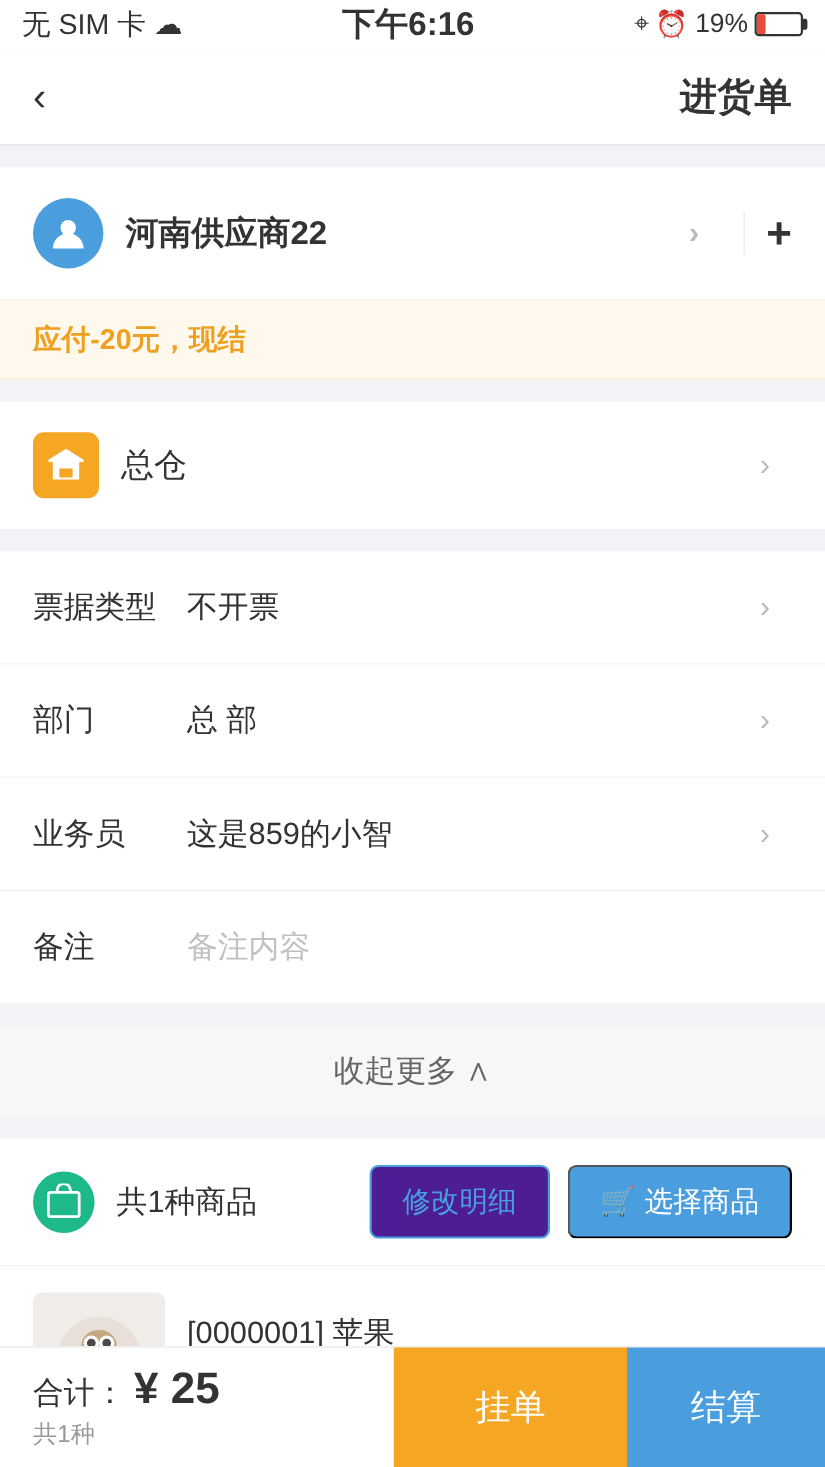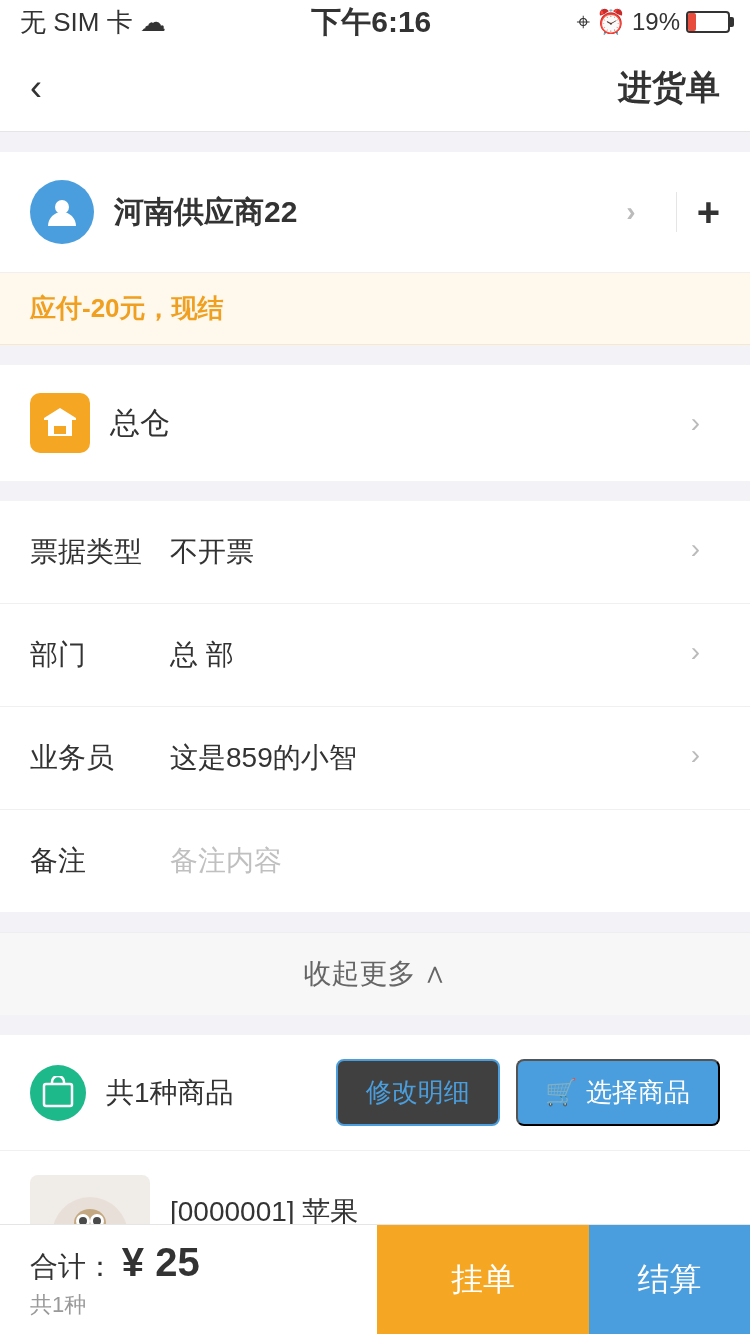--- a/index.html
+++ b/index.html
@@ -111,7 +111,7 @@
     .form-section { background: #fff; margin-top: 20px; }
     .form-row {
       display: flex;
-      align-items: flex-start;
+      align-items: center;
       padding: 32px 30px;
       border-bottom: 1px solid #f0f0f0;
       min-height: 90px;

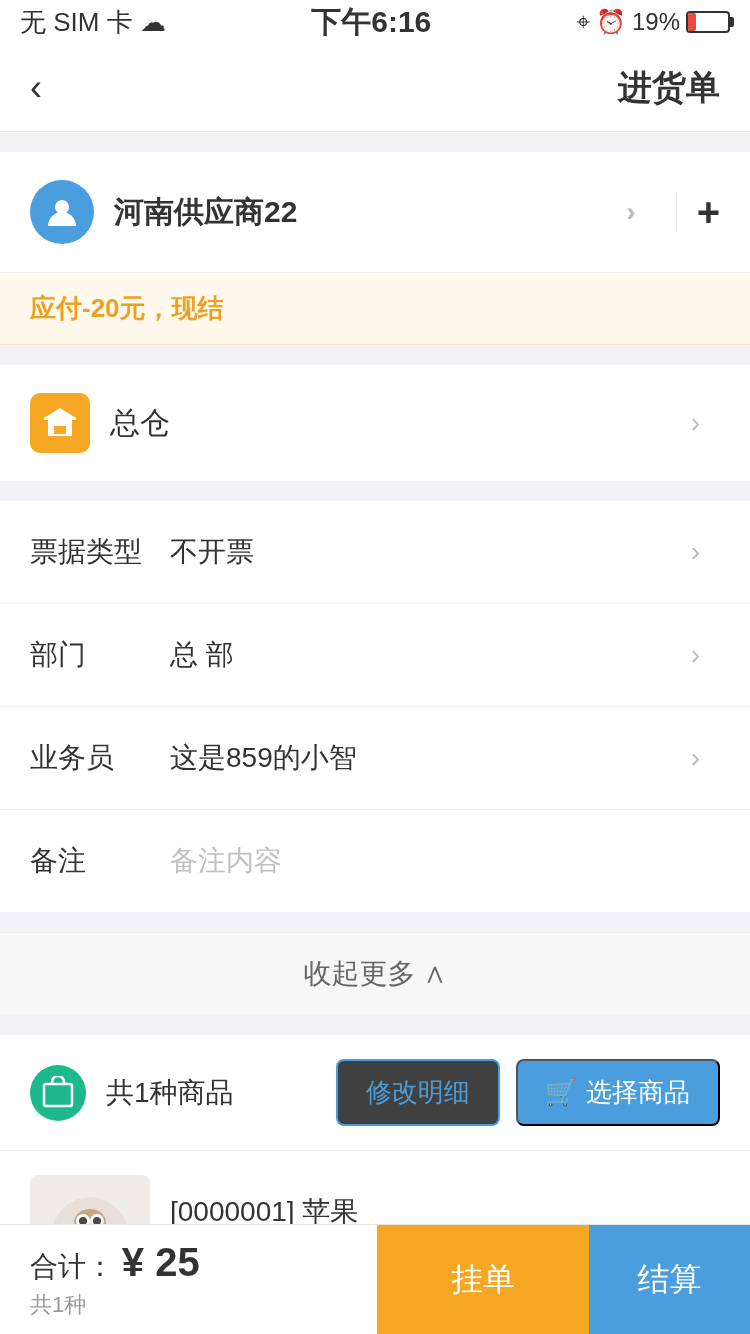--- a/index.html
+++ b/index.html
@@ -155,7 +155,7 @@
     .btn-outline {
       border: 2px solid #4a9edd; border-radius: 8px;
       padding: 14px 28px; font-size: 26px; color: #4a9edd;
-      background: #404040; cursor: pointer; margin-right: 16px;
+      background: #4c1d95; cursor: pointer; margin-right: 16px;
     }
     .btn-filled {
       border-radius: 8px;

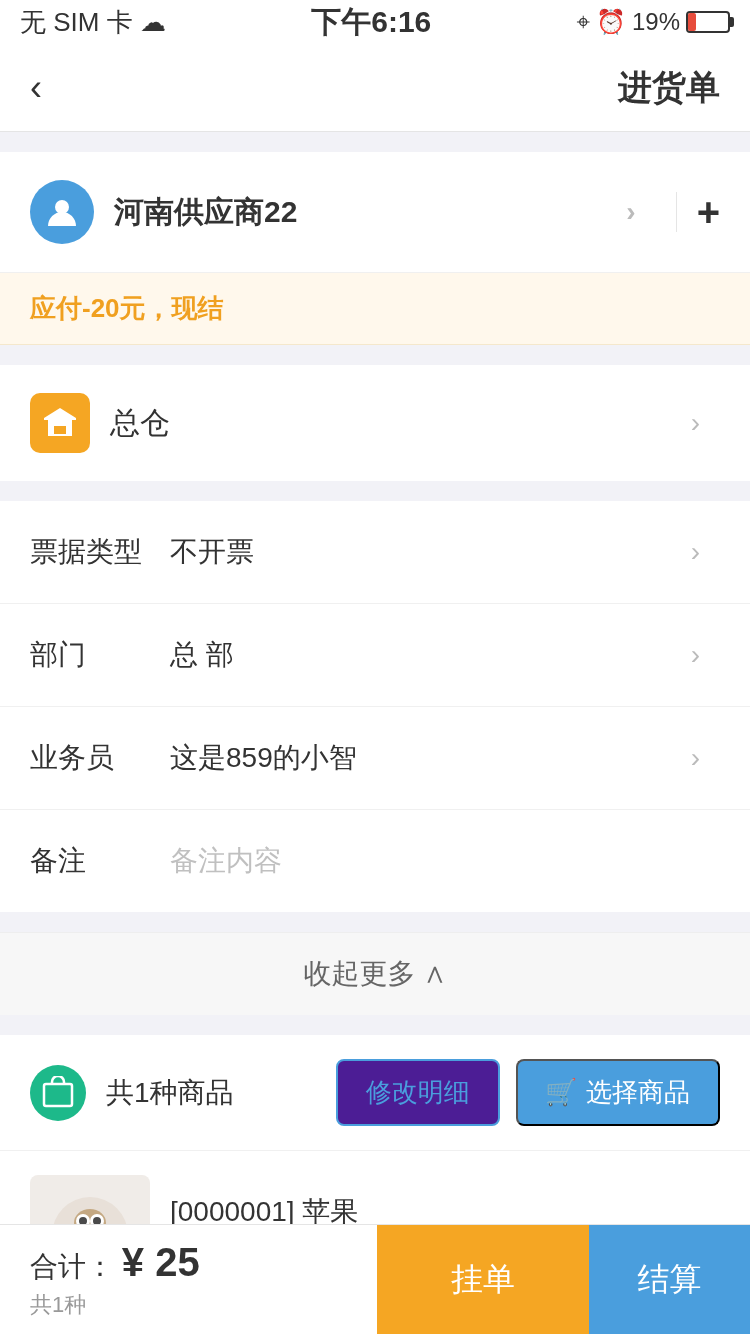--- a/index.html
+++ b/index.html
@@ -204,7 +204,7 @@
       font-size: 32px; cursor: pointer;
     }
     .btn-checkout {
-      width: 161px; background: #4a9edd; color: #fff;
+      width: 180px; background: #4a9edd; color: #fff;
       display: flex; align-items: center; justify-content: center;
       font-size: 32px; cursor: pointer;
     }

